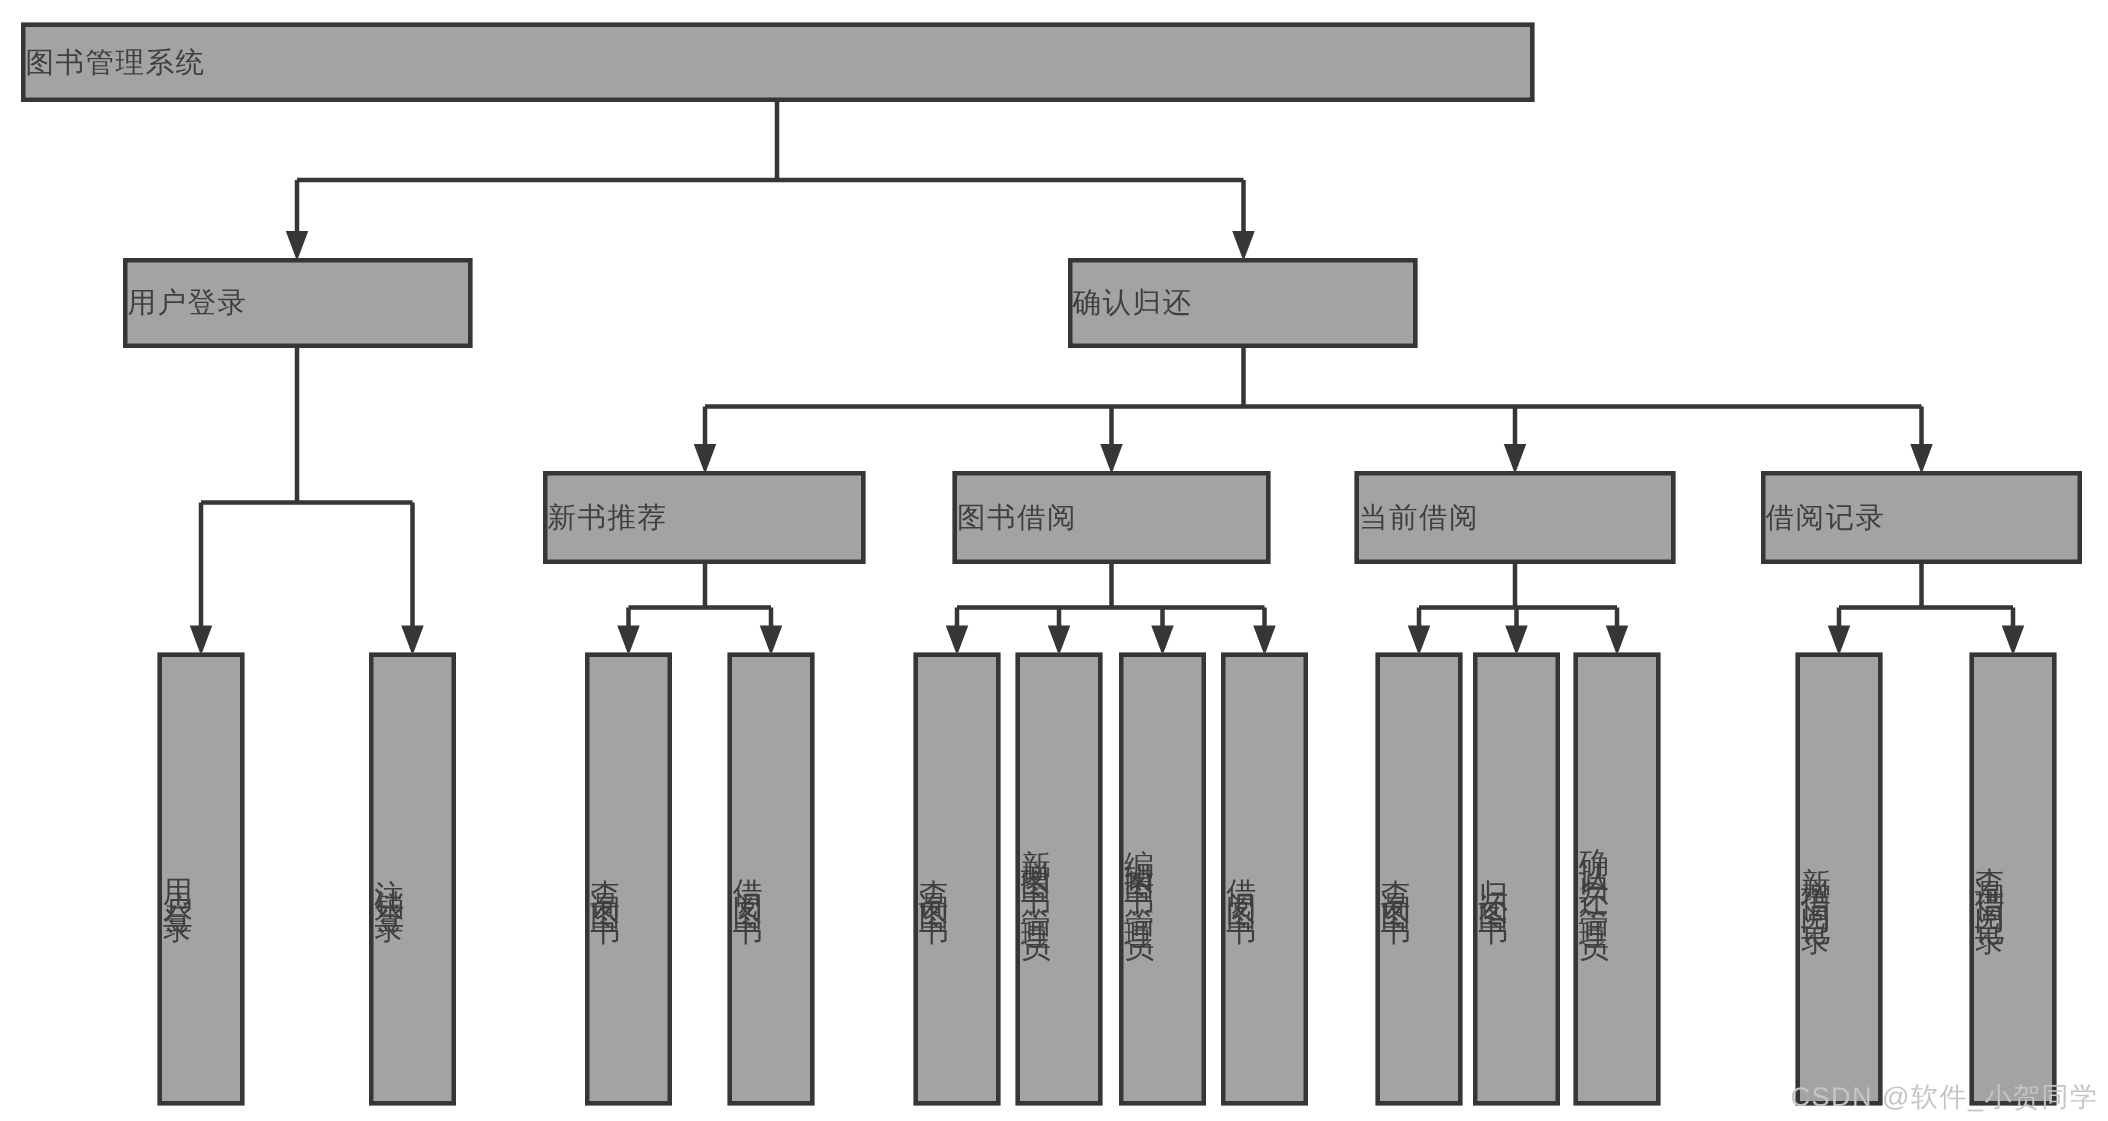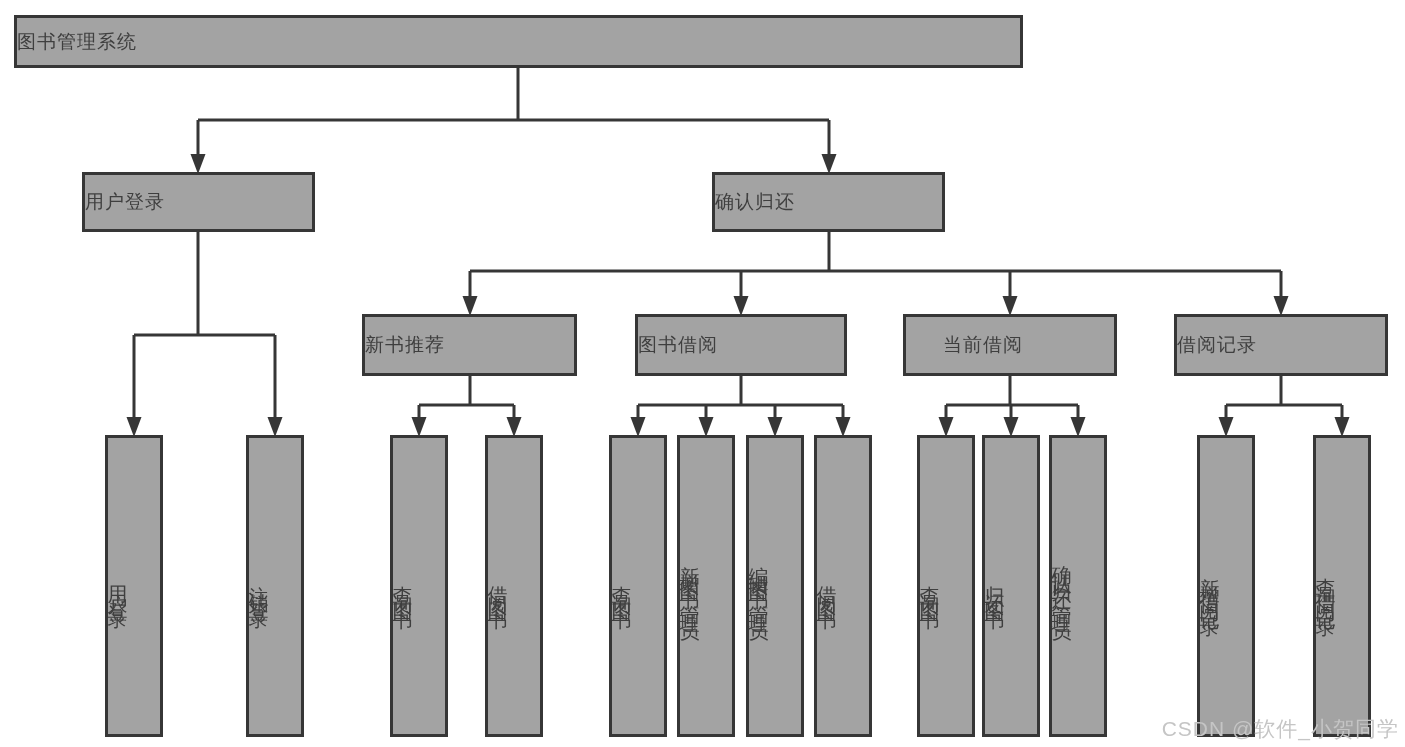--- a/index.html
+++ b/index.html
@@ -105,7 +105,7 @@
   <div class="node hnode" style="left:362px; top:314px; width:215px; height:62px;">
     <span>新书推荐</span>
   </div>
-  <div class="node hnode" style="left:903px; top:314px; width:214px; height:62px;padding-left:37px;">
+  <div class="node hnode" style="left:903px; top:314px; width:214px; height:62px;">
     <span>当前借阅</span>
   </div>
   <div class="node hnode" style="left:1174px; top:314px; width:214px; height:62px;">

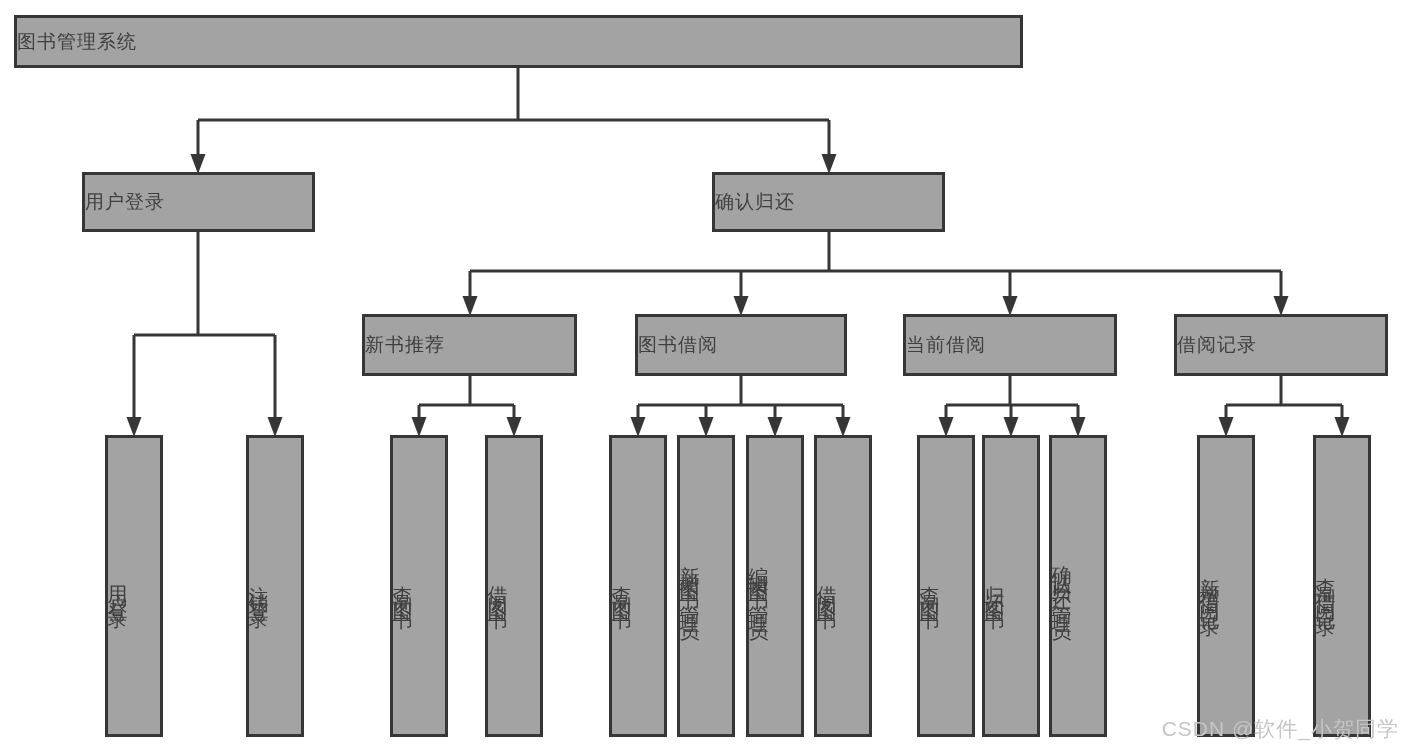--- a/index.html
+++ b/index.html
@@ -47,7 +47,7 @@
     right: 6px;
     bottom: 4px;
     z-index: 2;
-    font-size: 21px;
+    font-size: 18px;
     color: var(--wm, #c5c5c5);
     letter-spacing: 1px;
     white-space: nowrap;

